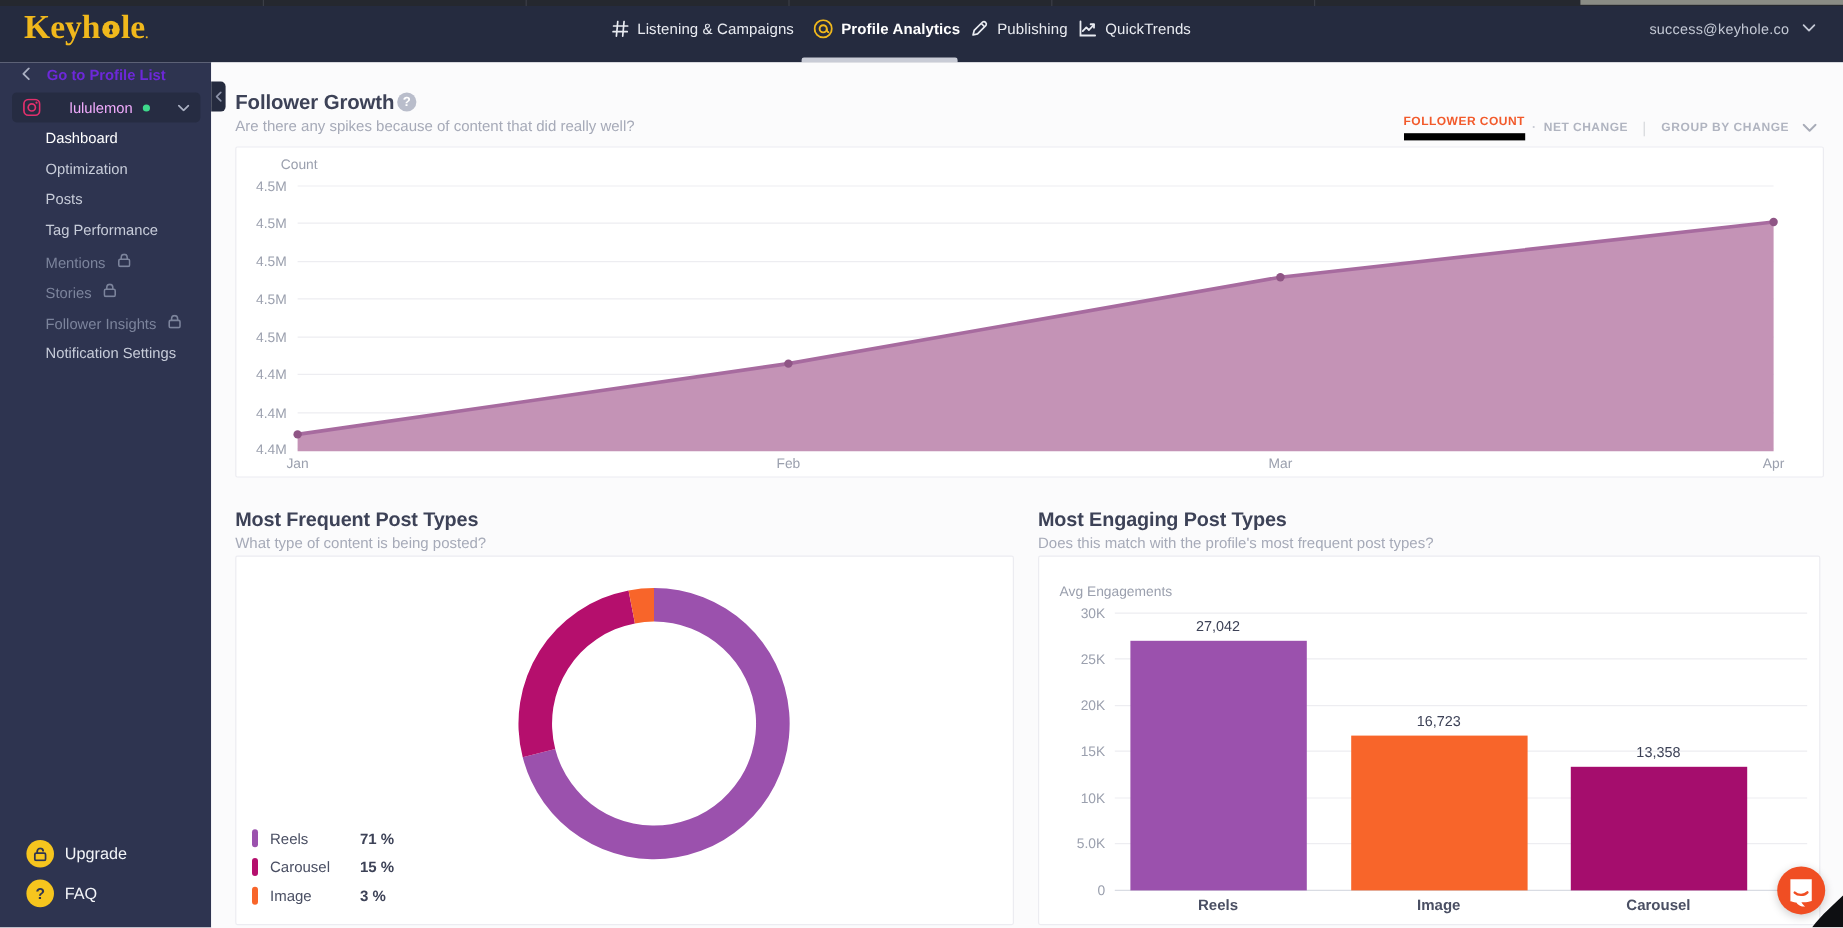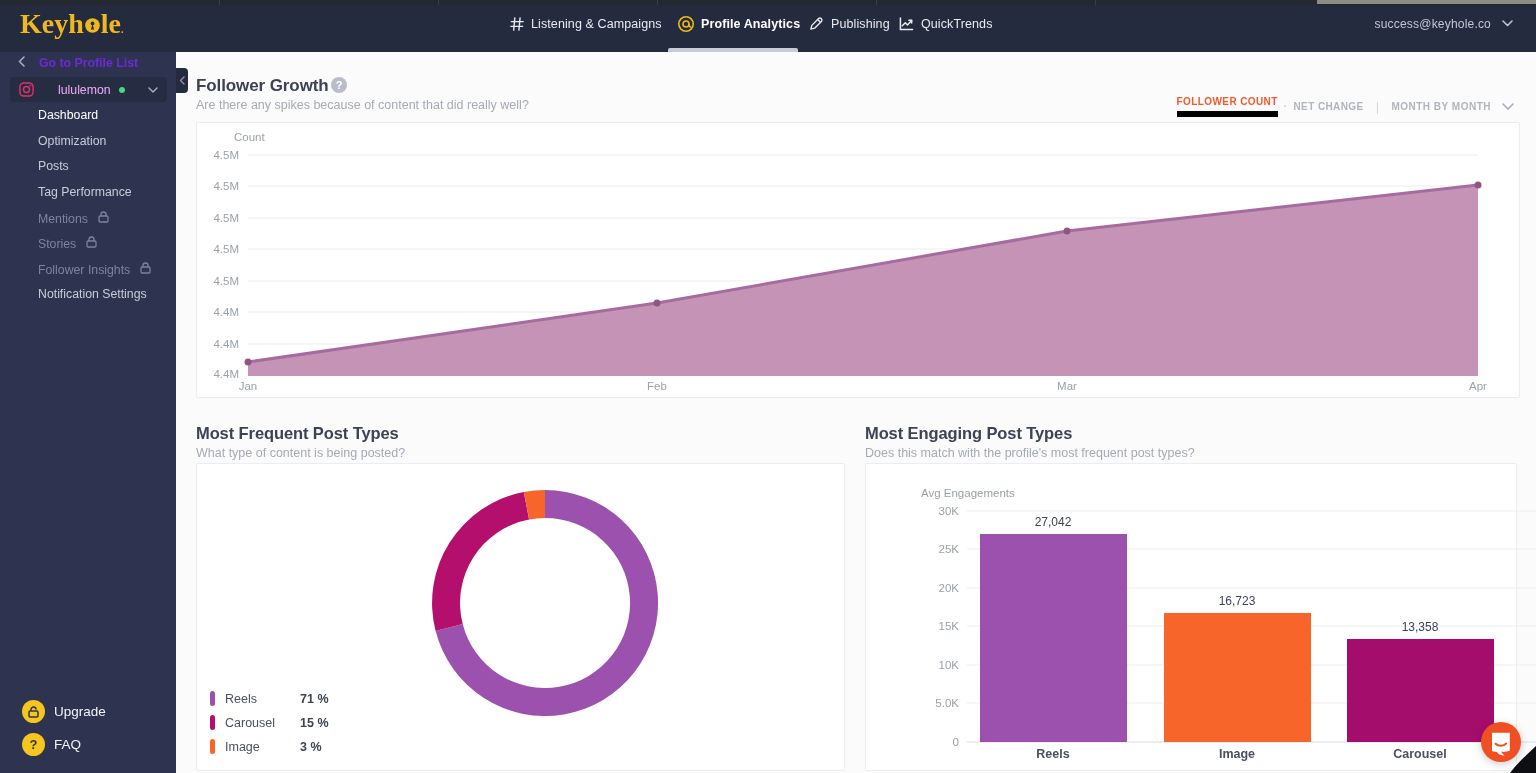--- a/index.html
+++ b/index.html
@@ -184,7 +184,7 @@
     <span class="d">·</span>
     <span>NET CHANGE</span>
     <span class="sep">|</span>
-    <span class="gb">MONTH BY MONTH</span>
+    <span class="gb">GROUP BY CHANGE</span>
   <span class="chev">
       <svg width="12" height="8" viewBox="0 0 12 8">
         <path d="M1 1 l5 5 L11 1" stroke="#a8acb8" stroke-width="1.6" fill="none" stroke-linecap="round" stroke-linejoin="round"></path>

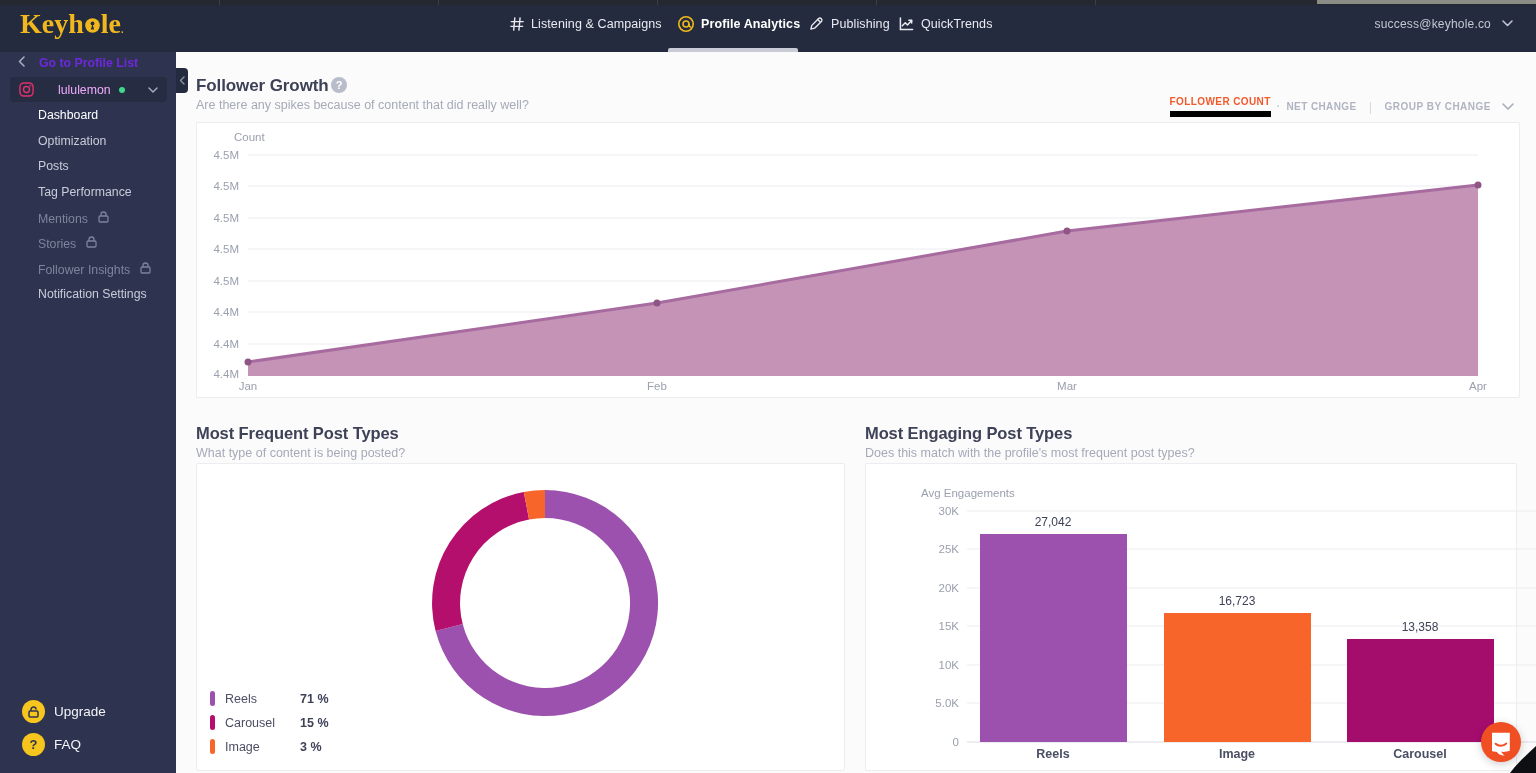--- a/index.html
+++ b/index.html
@@ -64,7 +64,7 @@
 
 #chartcard { left:196px; top:122px; width:1324px; height:276px; }
 #freqcard { left:196px; top:463px; width:649px; height:308px; }
-#engcard { left:865px; top:463px; width:652px; height:308px;padding-left:38px; }
+#engcard { left:865px; top:463px; width:652px; height:308px; }
 
 #mf-title { left:196px; top:424px; font-size:16.5px; }
 #mf-sub { left:196px; top:446px; }

